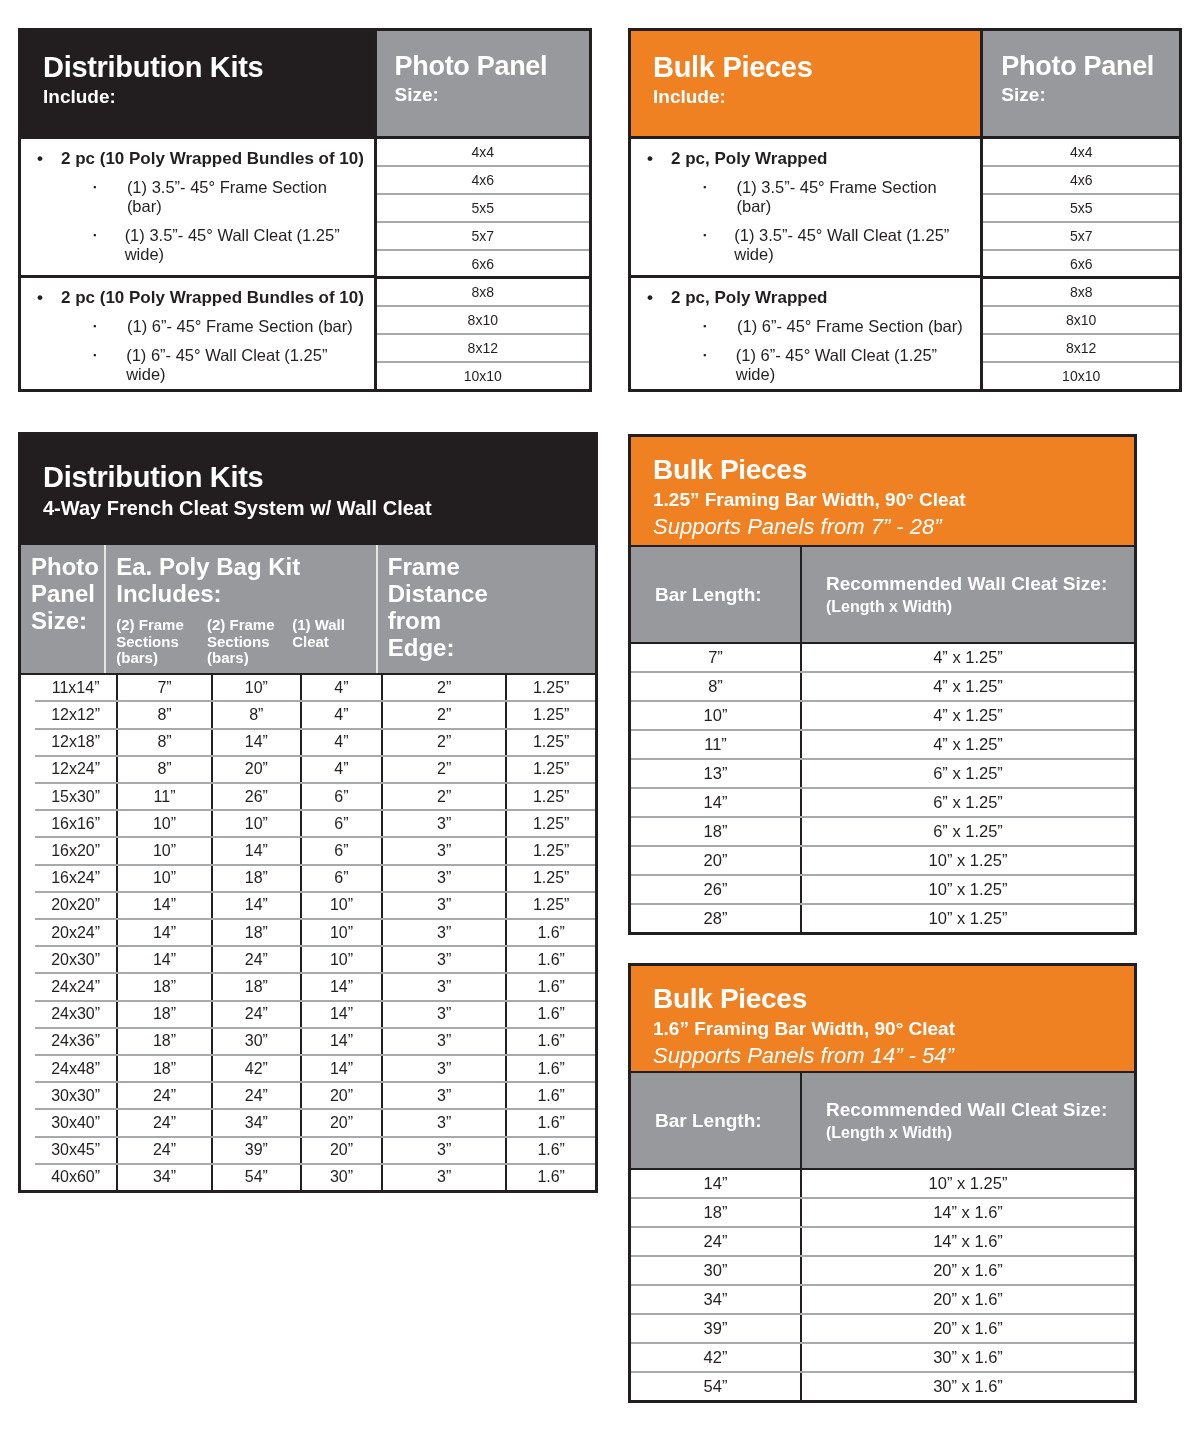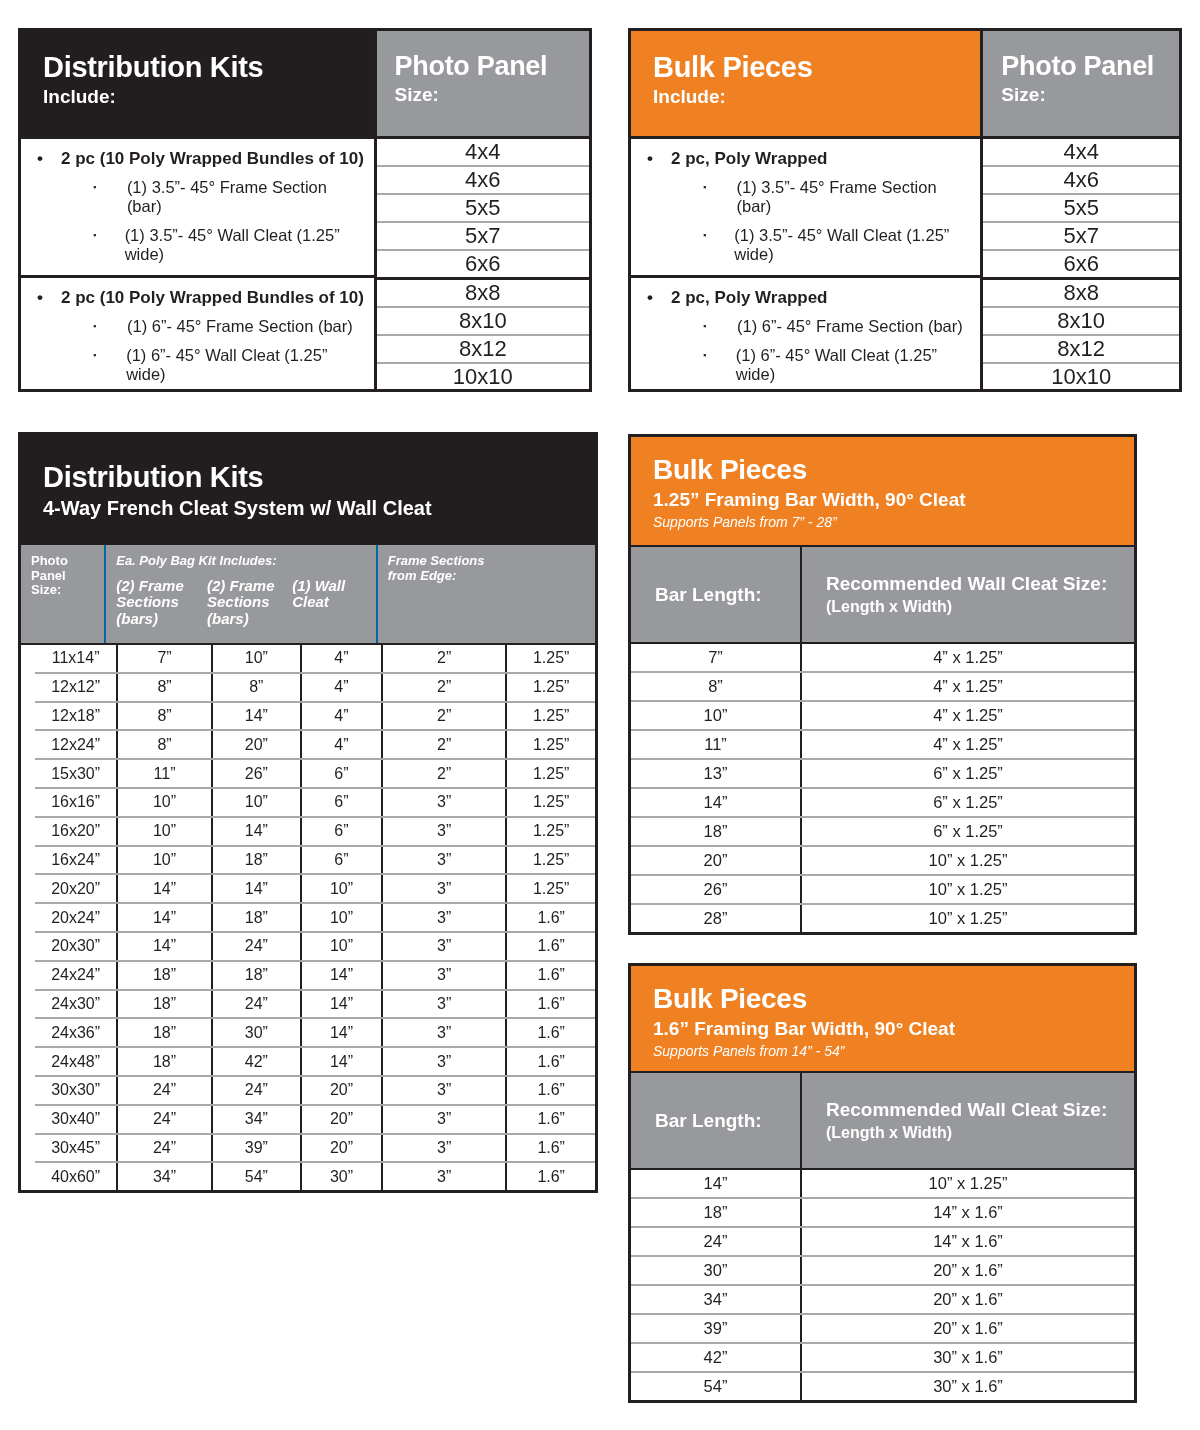--- a/index.html
+++ b/index.html
@@ -36,7 +36,7 @@
   .bullet-sub .sq { width: 34px; font-size: 9px; position: relative; top: -3px; }
 
   .sizes { flex: 1; display: flex; flex-direction: column; }
-  .size-row { flex: 1; display: flex; align-items: center; justify-content: center; font-size: 22px; }
+  .size-row { flex: 1; display: flex; align-items: center; justify-content: center; font-size: 14px; }
   .size-row + .size-row { border-top: 2px solid #a7a9ac; }
   .size-row.group-start { border-top: 3px solid #231f20; }
 

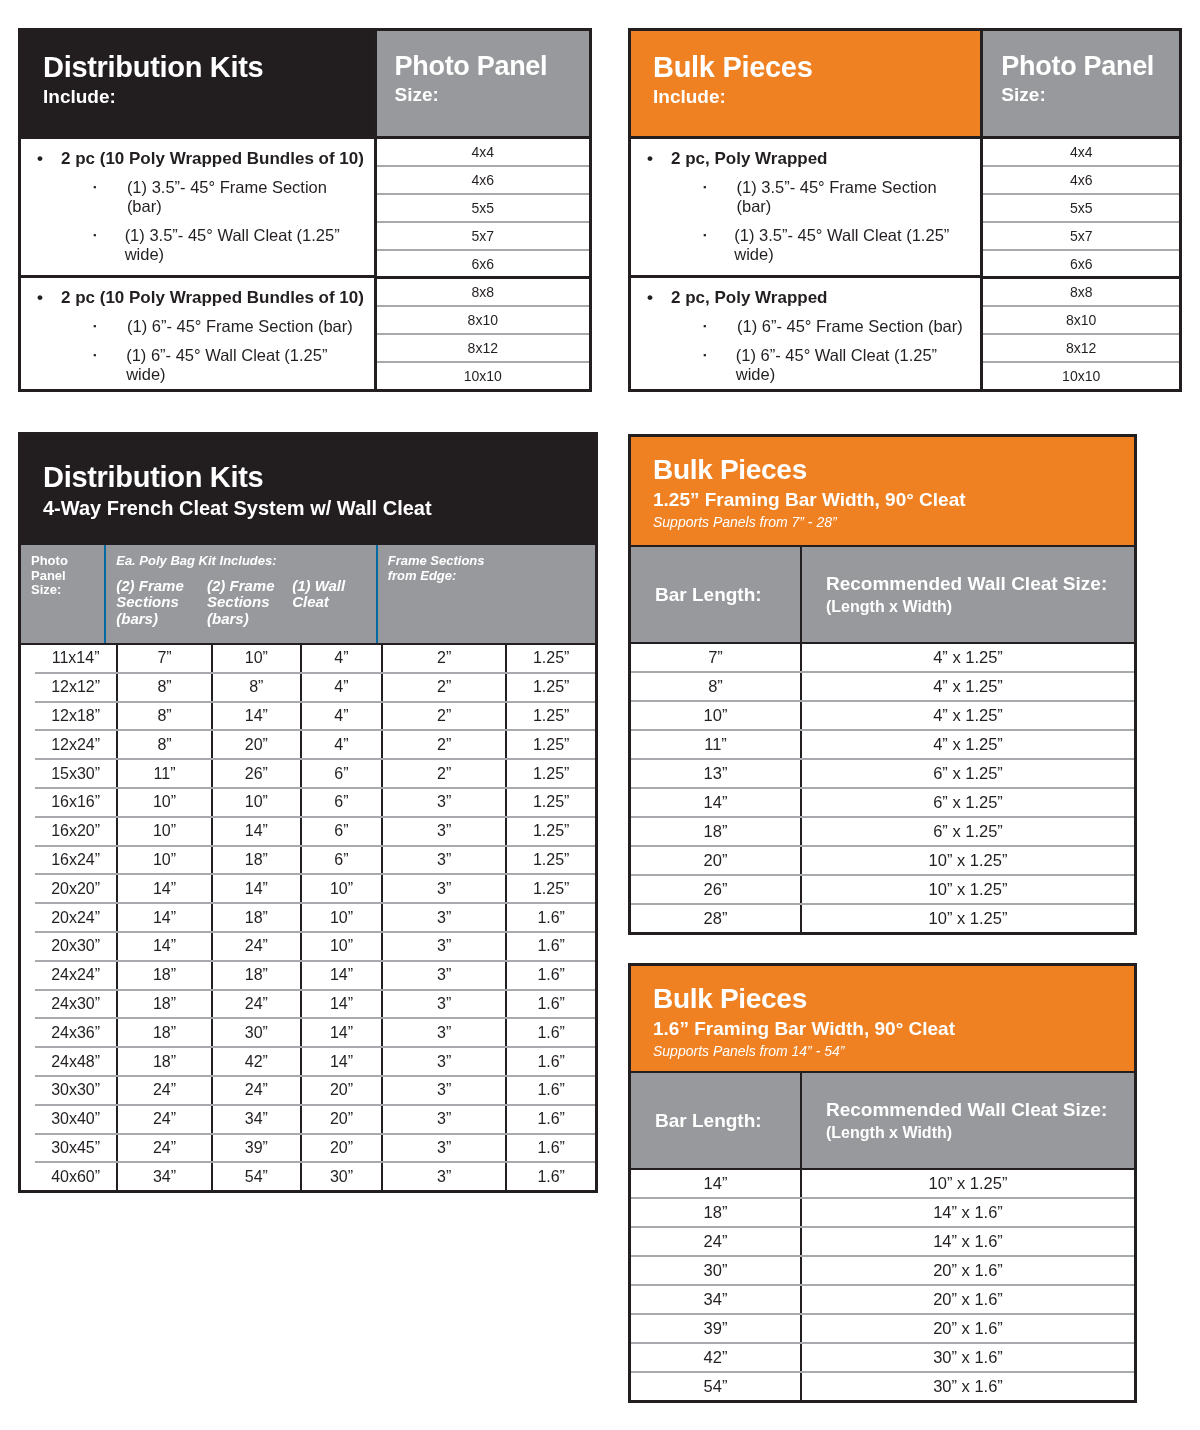--- a/index.html
+++ b/index.html
@@ -65,7 +65,7 @@
   .bulk-2 .bulk-orange { flex-basis: 107px; }
   .bulk-title { color: #fff; font-size: 28px; font-weight: bold; letter-spacing: -0.3px; }
   .bulk-subtitle { color: #fff; font-size: 19px; font-weight: bold; margin-top: 3px; }
-  .bulk-note { color: #fff; font-size: 14px; font-style: italic; margin-top: 3px; }
+  .bulk-note { color: #fff; font-size: 22px; font-style: italic; margin-top: 3px; }
   .bulk-gray { flex: 0 0 97px; background: #97999c; display: flex; border-bottom: 2px solid #231f20; }
   .bgcell { color: #fff; font-weight: bold; display: flex; flex-direction: column; justify-content: center; padding-left: 24px; }
   .bgcell.c1 { width: 34%; border-right: 2px solid #231f20; }

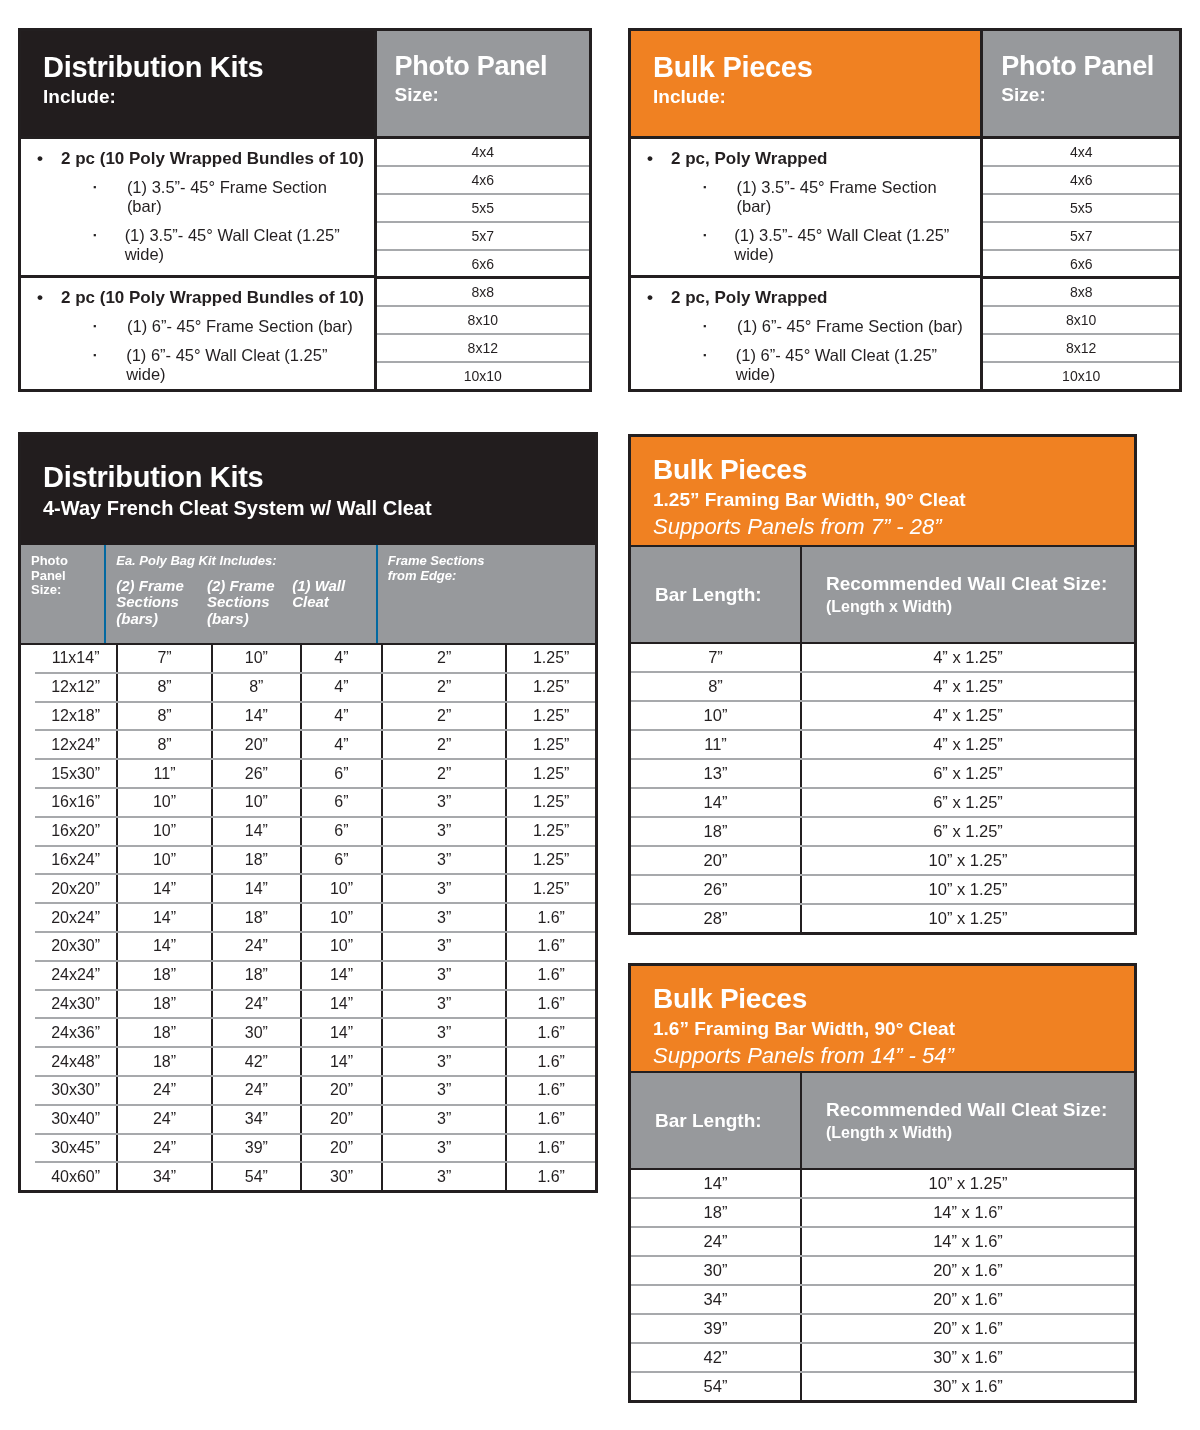--- a/index.html
+++ b/index.html
@@ -48,7 +48,7 @@
   .kgray { flex: 0 0 100px; background: #97999c; display: flex; border-bottom: 2px solid #231f20; }
   .kgcell { padding: 9px 6px 6px 10px; color: #fff; font-weight: bold; }
   .kgcell + .kgcell { border-left: 2px solid #0369a1; font-style: italic; }
-  .kg-label { font-size: 13px; line-height: 1.12; }
+  .kg-label { font-size: 24px; line-height: 1.12; }
   .kg-subrow { display: flex; margin-top: 9px; }
   .kg-subcol { font-size: 15px; line-height: 1.12; padding-right: 4px; }
   .kbody { flex: 1; display: flex; flex-direction: column; margin-left: 14px; }

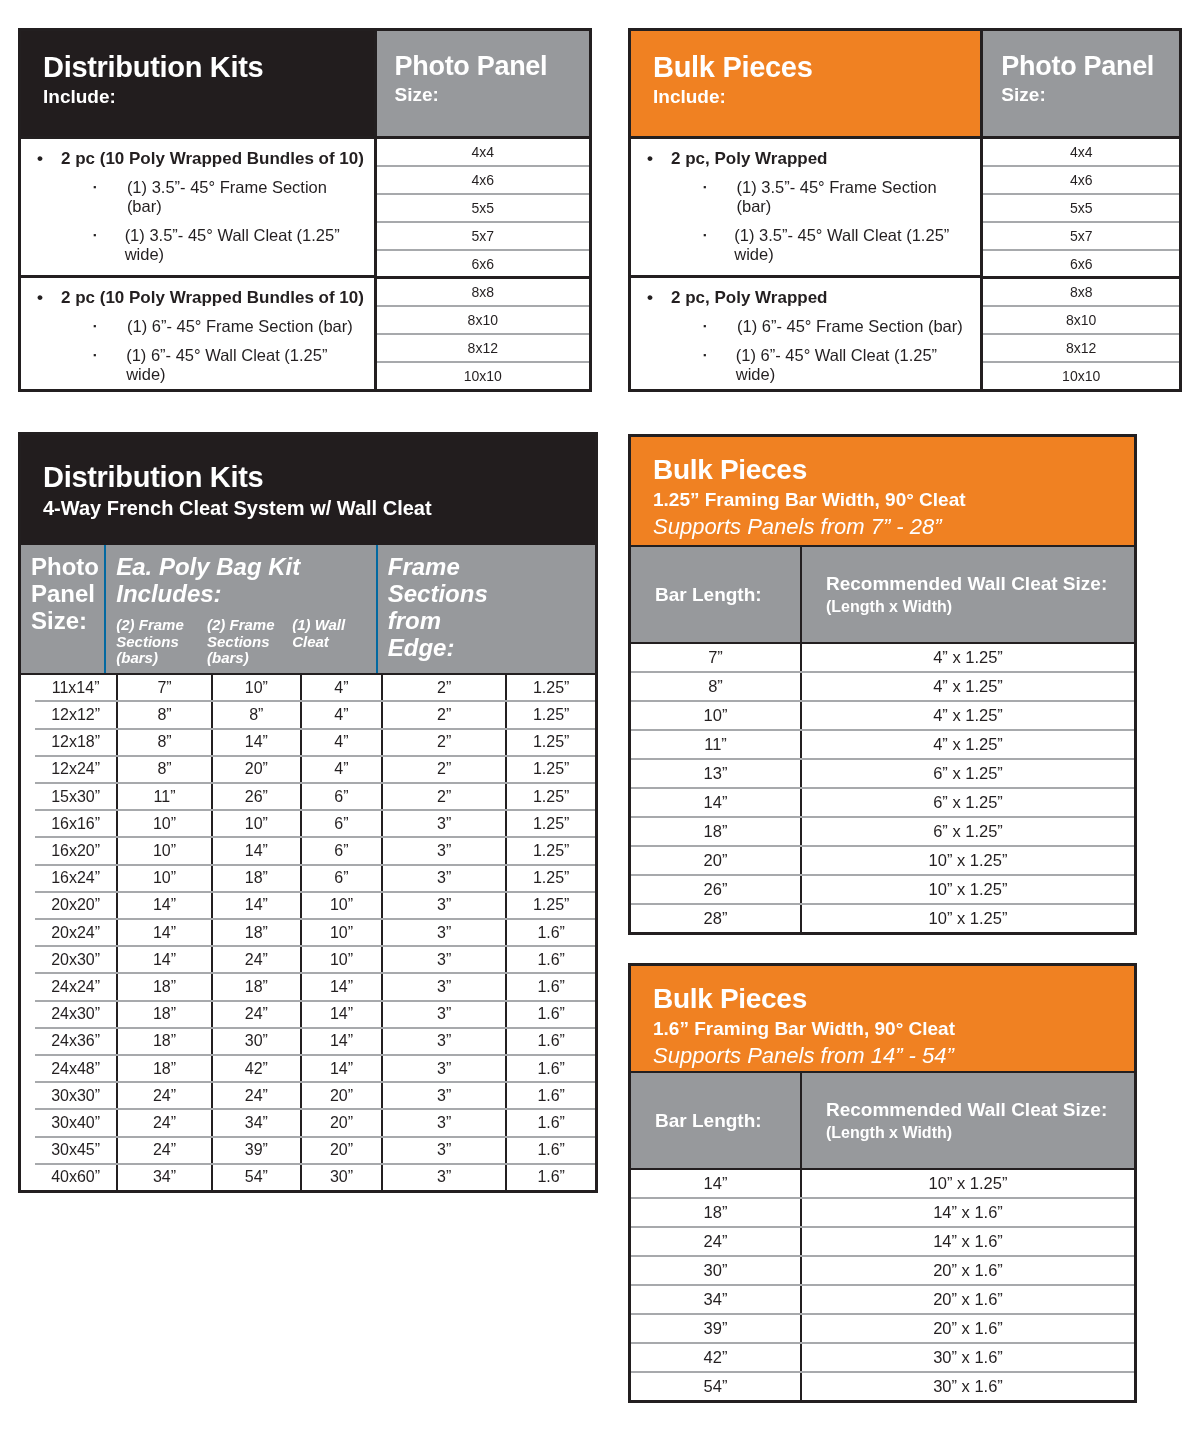--- a/index.html
+++ b/index.html
@@ -47,7 +47,7 @@
   .kits-subtitle { color: #fff; font-size: 20px; font-weight: bold; margin-top: 3px; }
   .kgray { flex: 0 0 100px; background: #97999c; display: flex; border-bottom: 2px solid #231f20; }
   .kgcell { padding: 9px 6px 6px 10px; color: #fff; font-weight: bold; }
-  .kgcell + .kgcell { border-left: 2px solid #0369a1; font-style: italic; }
+  .kgcell + .kgcell { border-left: 2px solid #e5e5e5; }
   .kg-label { font-size: 24px; line-height: 1.12; }
   .kg-subrow { display: flex; margin-top: 9px; }
   .kg-subcol { font-size: 15px; line-height: 1.12; padding-right: 4px; }

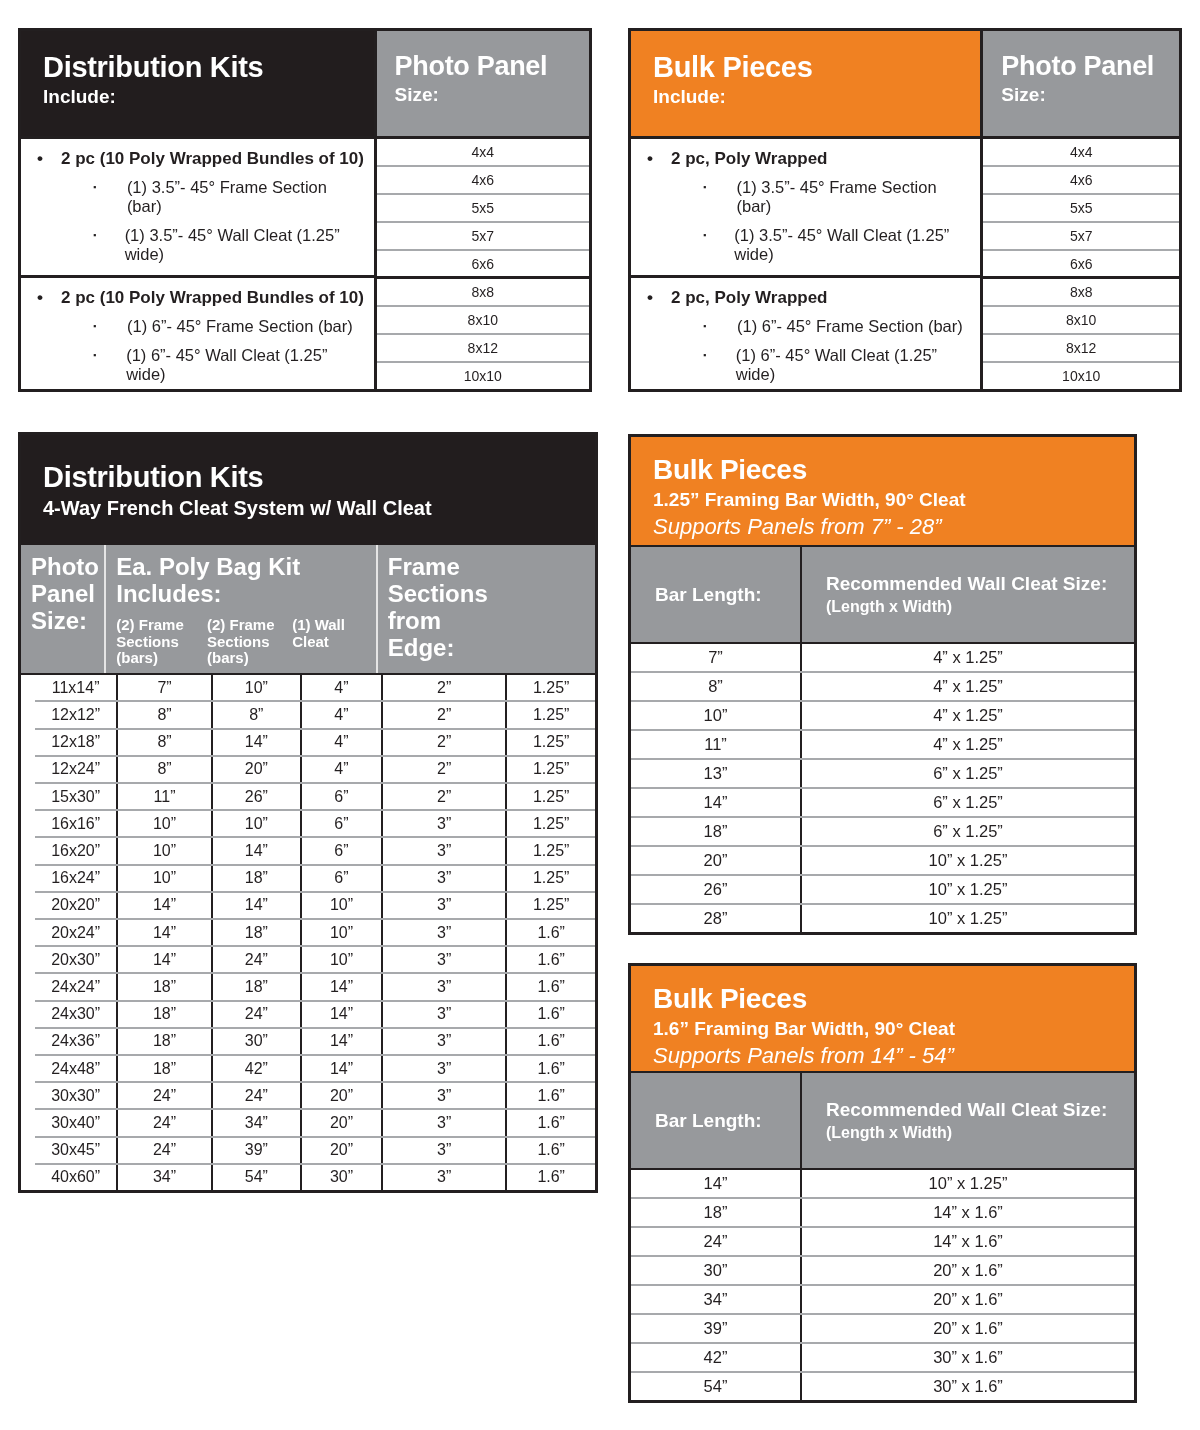--- a/index.html
+++ b/index.html
@@ -216,7 +216,7 @@
       </div>
     </div>
     <div class="kgcell" style="width:22.2%">
-      <div class="kg-label">Frame Sections from Edge:</div>
+      <div class="kg-label">Frame Distance from Edge:</div>
     </div>
   </div>
   <div class="kbody" id="kits-body">

